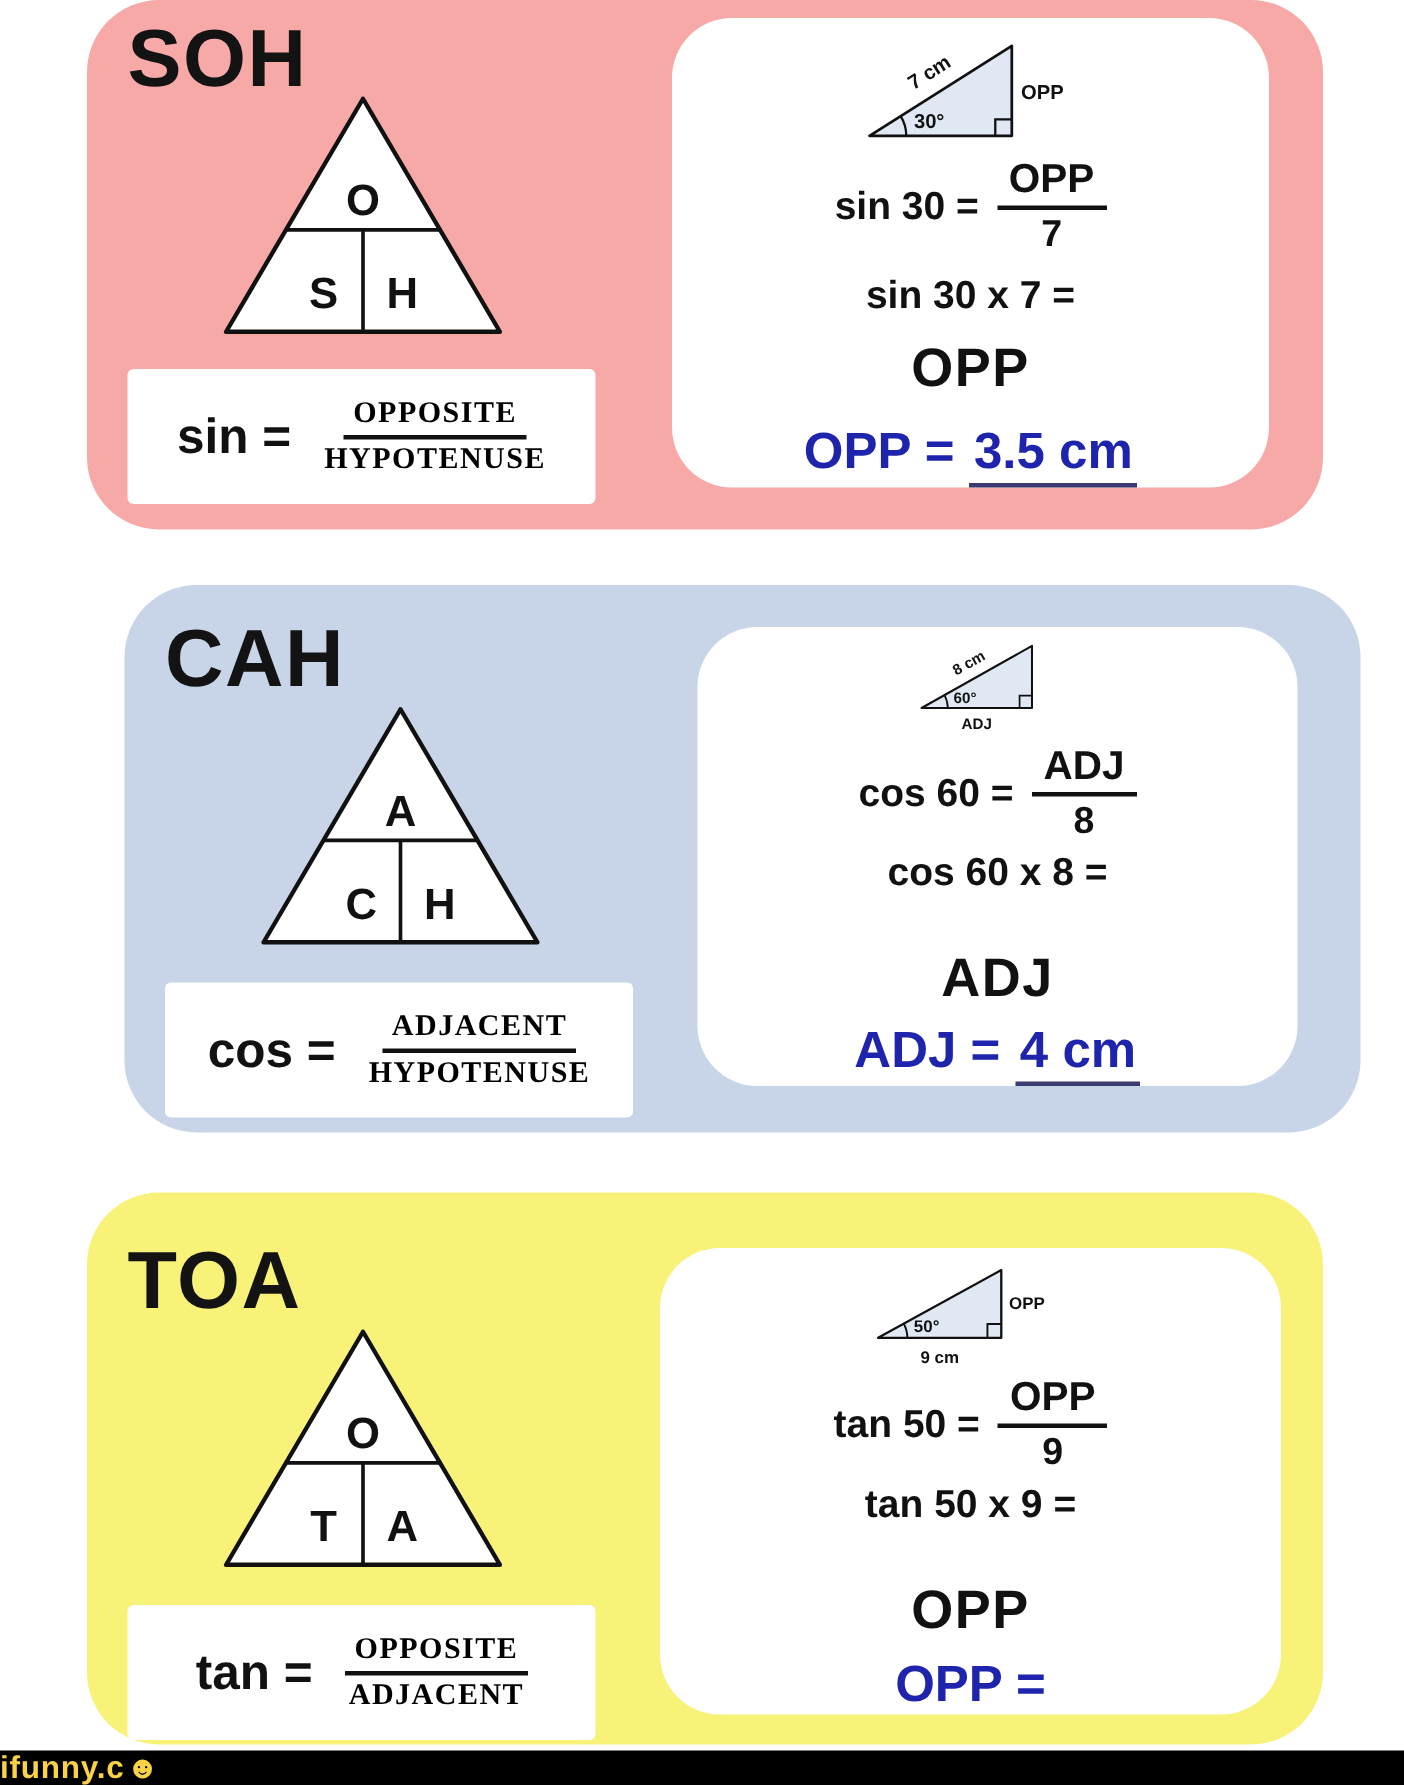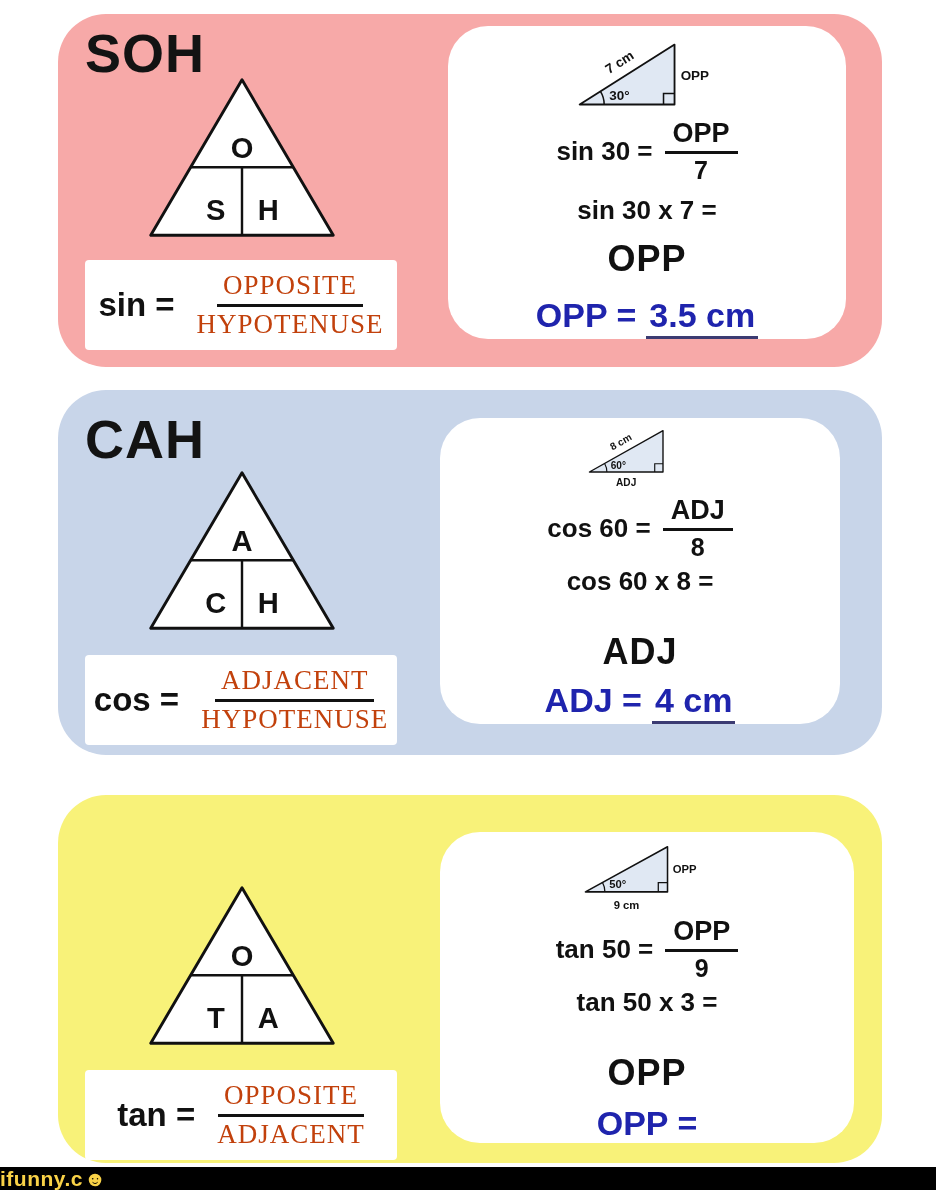--- a/index.html
+++ b/index.html
@@ -9,7 +9,7 @@
   }
   
   .panel{position:absolute;left:58px;width:824px;border-radius:48px;}
-  .p1{top:14px;height:353px;}
+  .p1{top:0;height:353px;}
   .p2{top:390px;height:365px;}
   .p3{top:795px;height:368px;}
   .title{position:absolute;left:27px;top:8px;margin:0;font-size:54px;font-weight:800;

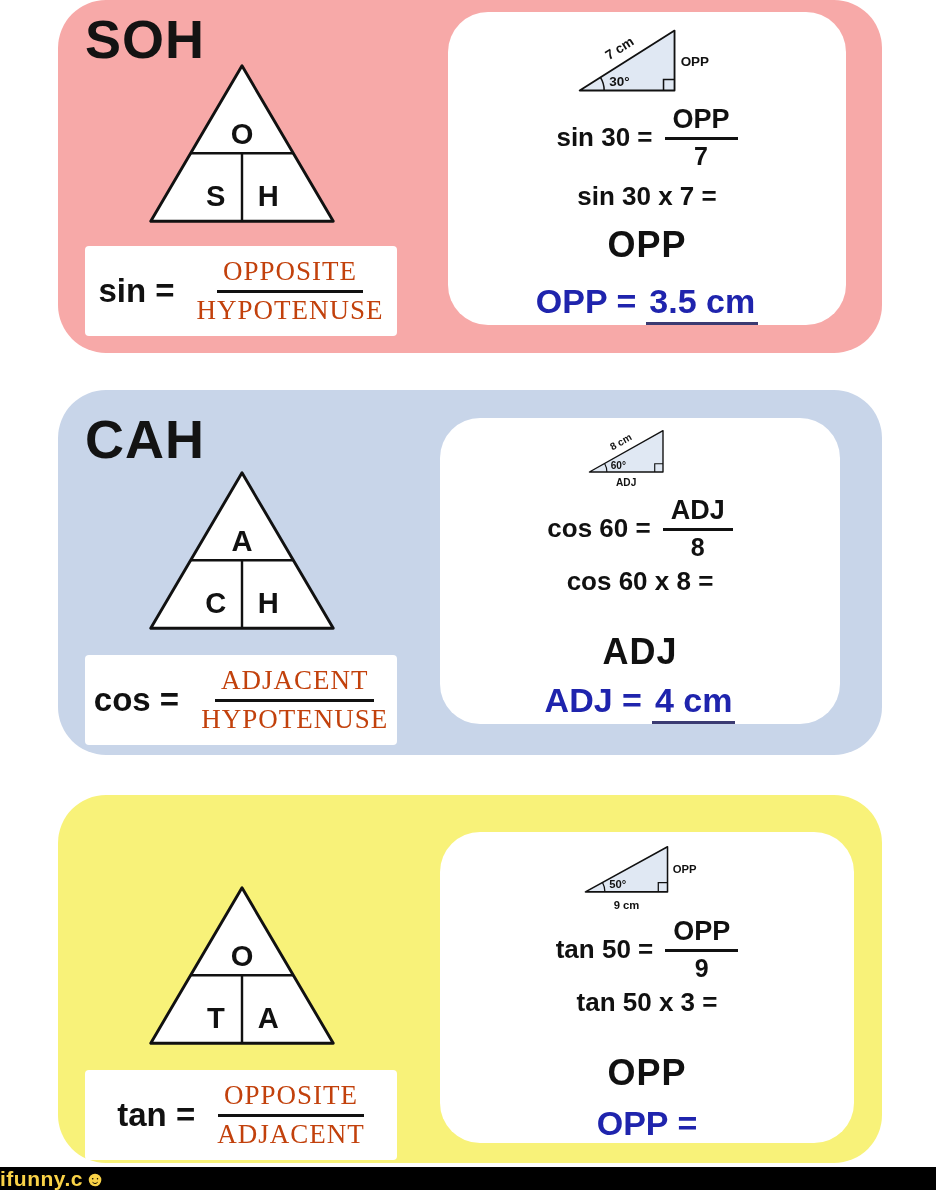--- a/index.html
+++ b/index.html
@@ -33,8 +33,8 @@
   .frac{display:inline-flex;flex-direction:column;align-items:center;}
   .frac .num{border-bottom:3.5px solid #111;padding:0 6px 3px;}
   .frac .den{padding-top:2px;}
-  .serif{font-family:"Liberation Serif",serif;font-weight:400;font-size:27px;
-         letter-spacing:1px;color:#c2410c;}
+  .serif{font-family:"Liberation Serif",serif;font-weight:700;font-size:20px;
+         letter-spacing:1px;color:#000000;}
   
   .example{position:absolute;background:#fff;border-radius:40px;
            display:flex;flex-direction:column;align-items:center;}

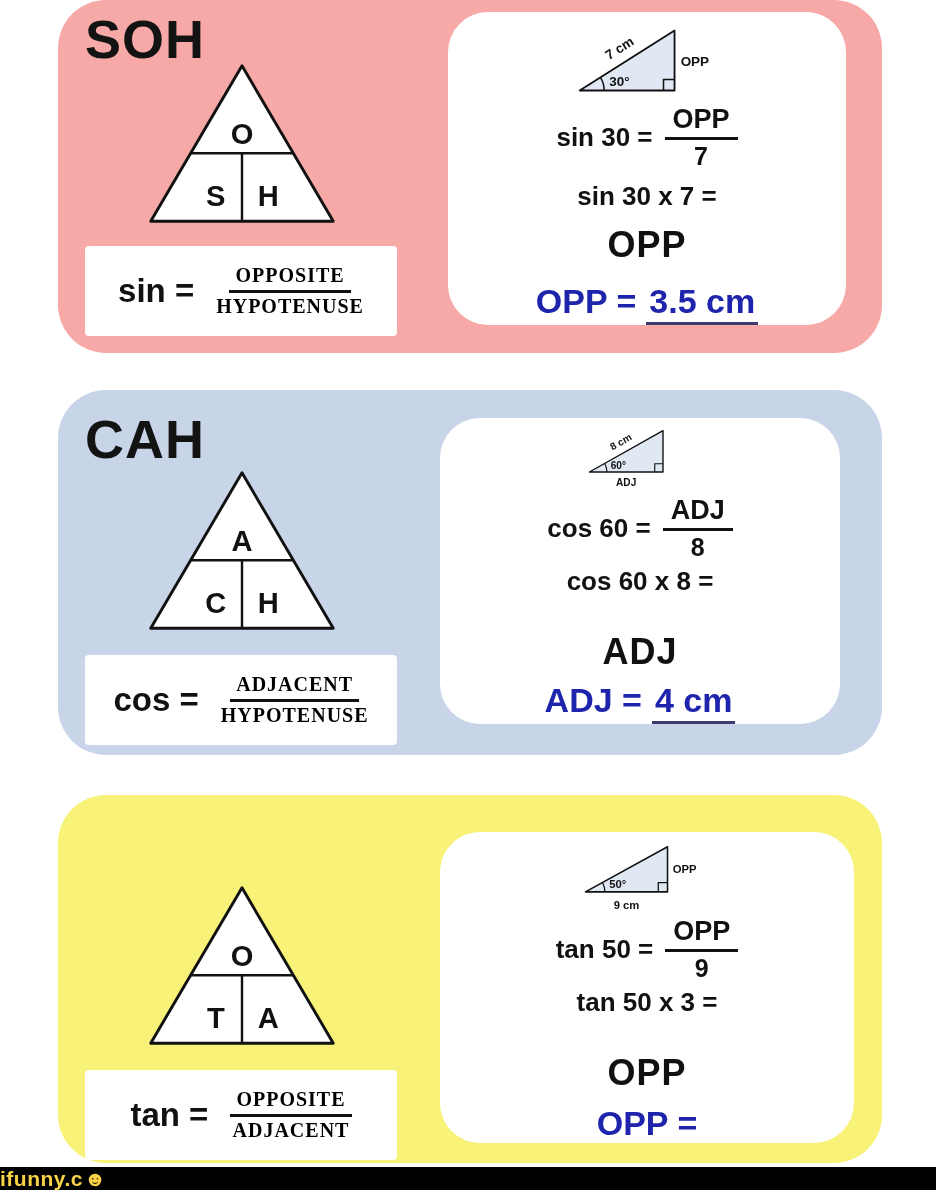--- a/index.html
+++ b/index.html
@@ -10,7 +10,7 @@
   
   .panel{position:absolute;left:58px;width:824px;border-radius:48px;}
   .p1{top:0;height:353px;}
-  .p2{top:390px;height:365px;}
+  .p2{top:390px;height:365px;margin-left:25px;}
   .p3{top:795px;height:368px;}
   .title{position:absolute;left:27px;top:8px;margin:0;font-size:54px;font-weight:800;
          letter-spacing:1px;color:#131313;}

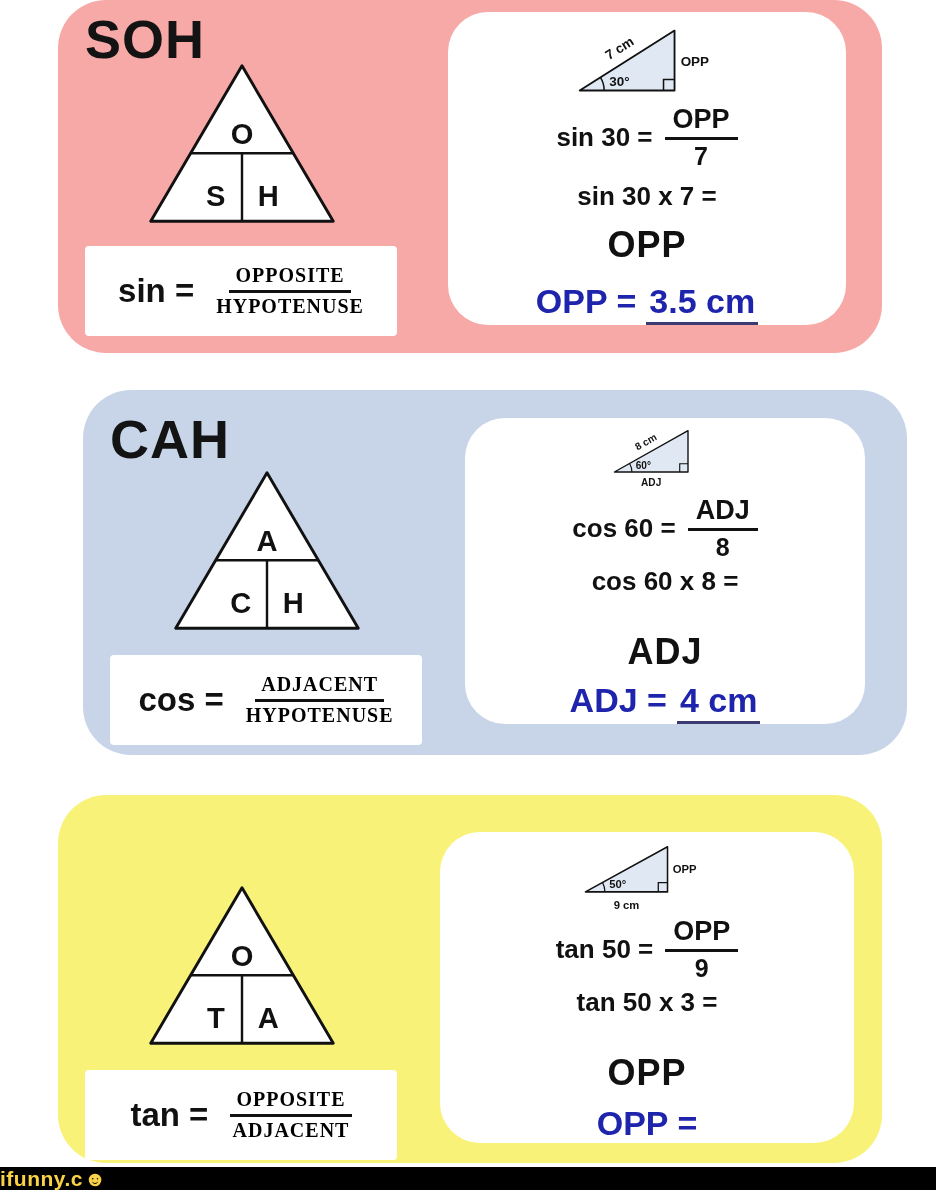--- a/index.html
+++ b/index.html
@@ -166,6 +166,7 @@
   </section>
 
   <section class="panel p3" style="background: rgb(248, 242, 121);">
+    <h2 class="title">TOA</h2>
 
     <svg class="pyramid" viewBox="0 0 200 172">
       <polygon class="tri" points="100,6 6,166 194,166"></polygon>

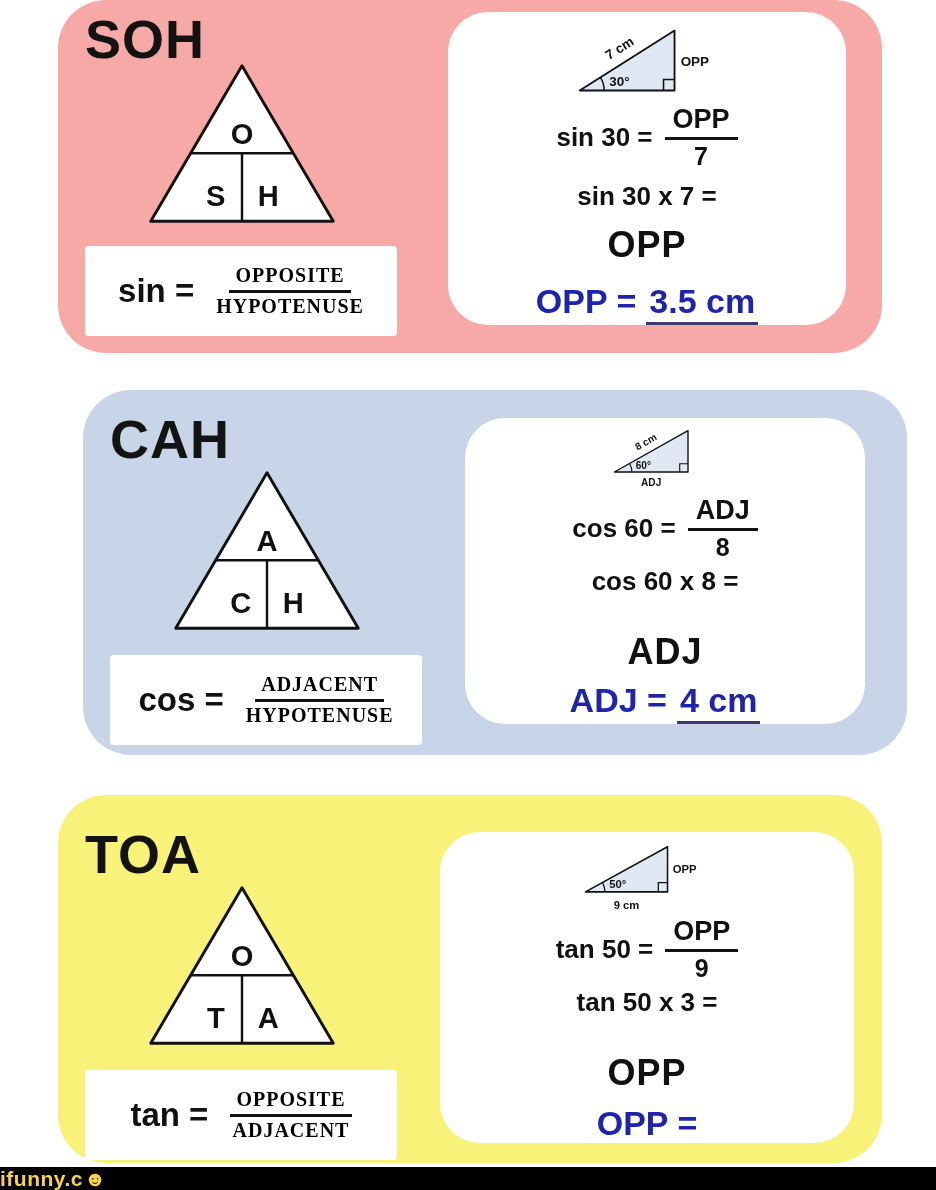--- a/index.html
+++ b/index.html
@@ -202,7 +202,7 @@
         </span>
       </div>
       <div class="eq eq2">
-        <span class="elhs">tan 50 x 3 =</span>
+        <span class="elhs">tan 50 x 9 =</span>
         <span class="erhs">OPP</span>
       </div>
       <div class="result" style="color: rgb(31, 36, 173);">

